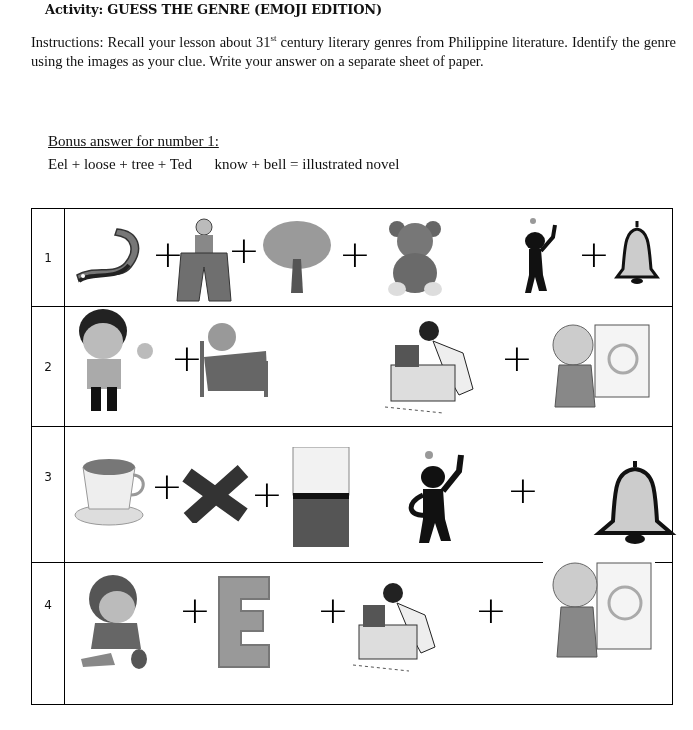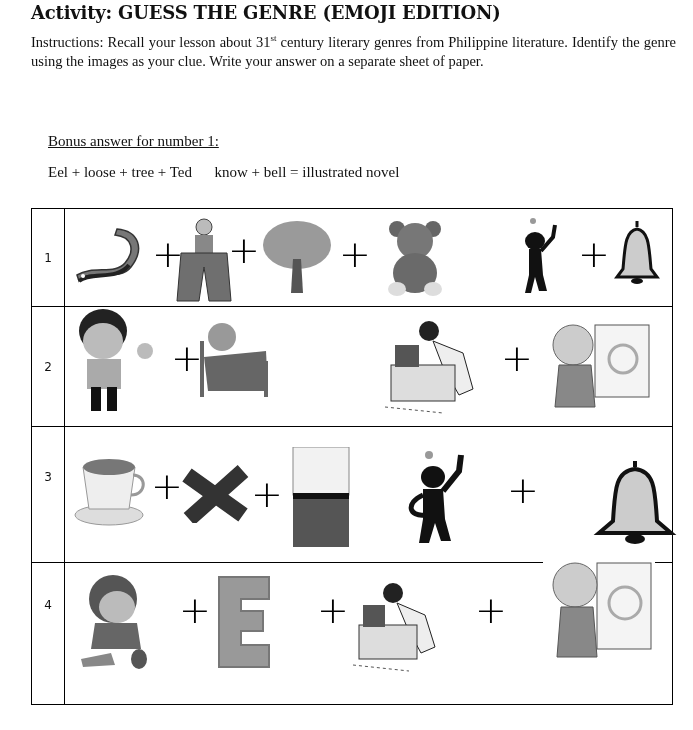--- a/index.html
+++ b/index.html
@@ -5,7 +5,7 @@
   html, body { margin:0; padding:0; background:#ffffff; }
   body { width:693px; height:730px; position:relative; overflow:hidden;
          font-family:"DejaVu Serif", "Liberation Serif", serif; color:#111; }
-  .title { position:absolute; left:31px; top:2px; font-size:18px; font-weight:bold;
+  .title { position:absolute; left:45px; top:2px; font-size:13px; font-weight:bold;
            font-family:"DejaVu Serif", serif; letter-spacing:-0.2px; }
   .instructions { position:absolute; left:31px; top:33px; width:645px; font-size:14.5px;
                   line-height:19px; text-align:justify; font-family:"Liberation Serif", serif; }

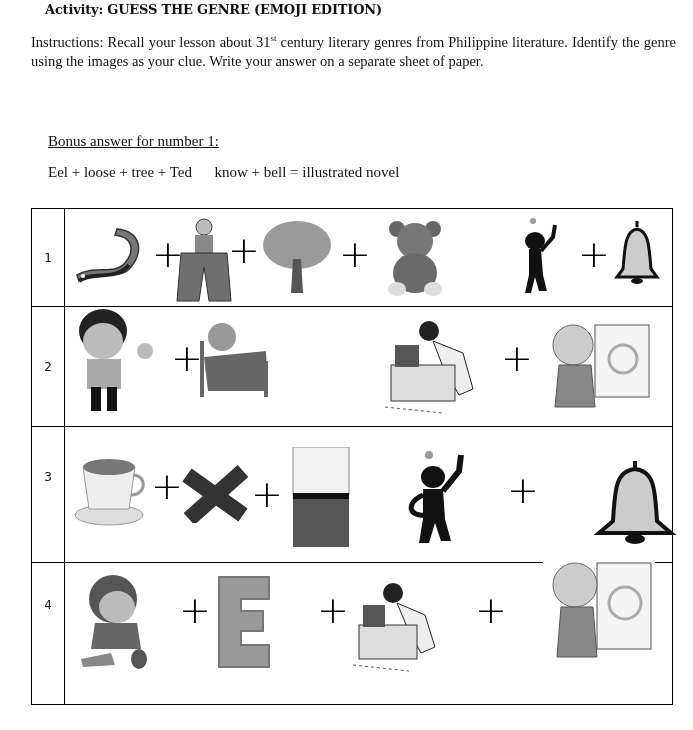--- a/index.html
+++ b/index.html
@@ -12,7 +12,7 @@
   .instructions sup { font-size:9px; vertical-align:6px; line-height:0;margin-top:12px; }
   .bonus-label { position:absolute; left:48px; top:133px; font-size:15px; text-decoration:underline;
                  font-family:"Liberation Serif", serif; }
-  .bonus-answer { position:absolute; left:48px; top:164px; font-size:15px; font-family:"Liberation Serif", serif;
+  .bonus-answer { position:absolute; left:48px; top:156px; font-size:15px; font-family:"Liberation Serif", serif;
                   white-space:pre; }
   .grid { position:absolute; left:31px; top:208px; width:642px; height:497px;
           border:1.5px solid #000; box-sizing:border-box; }

